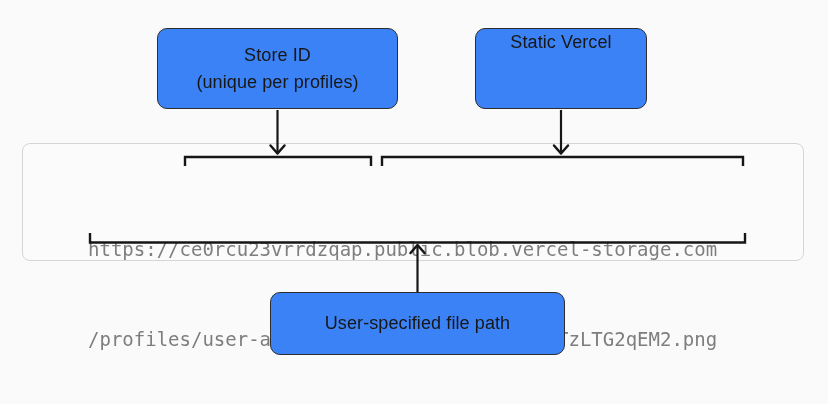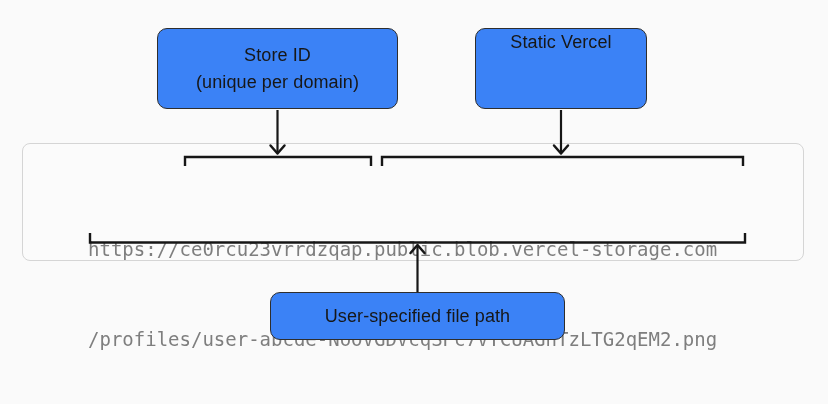--- a/index.html
+++ b/index.html
@@ -85,7 +85,7 @@
 
   <div class="callout callout-store-id">
     <div>Store ID</div>
-    <div>(unique per domain)</div>
+    <div>(unique per profiles)</div>
   </div>
 
   <div class="callout callout-blob-domain">

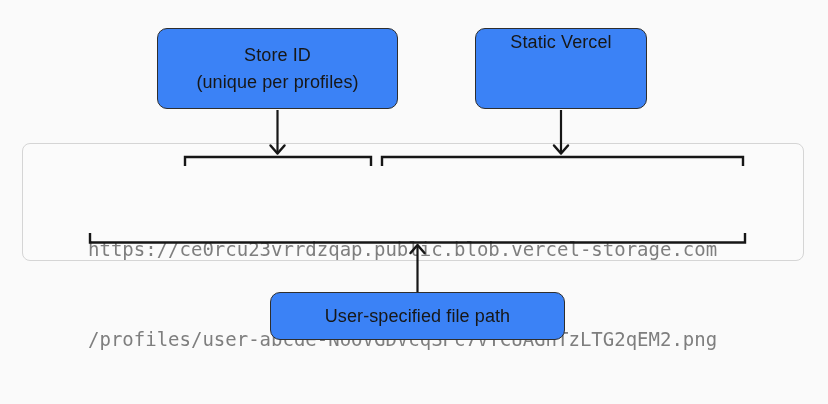--- a/index.html
+++ b/index.html
@@ -34,7 +34,7 @@
   }
   .callout-store-id   { left: 157px; top: 28px;  width: 241px; height: 81px; }
   .callout-blob-domain{ left: 475px; top: 28px;  width: 172px; height: 81px; justify-content: space-between; }
-  .callout-file-path  { left: 270px; top: 292px; width: 295px; height: 48px; }
+  .callout-file-path  { left: 270px; top: 292px; width: 295px; height: 63px; }
 
   
   .url-panel {

